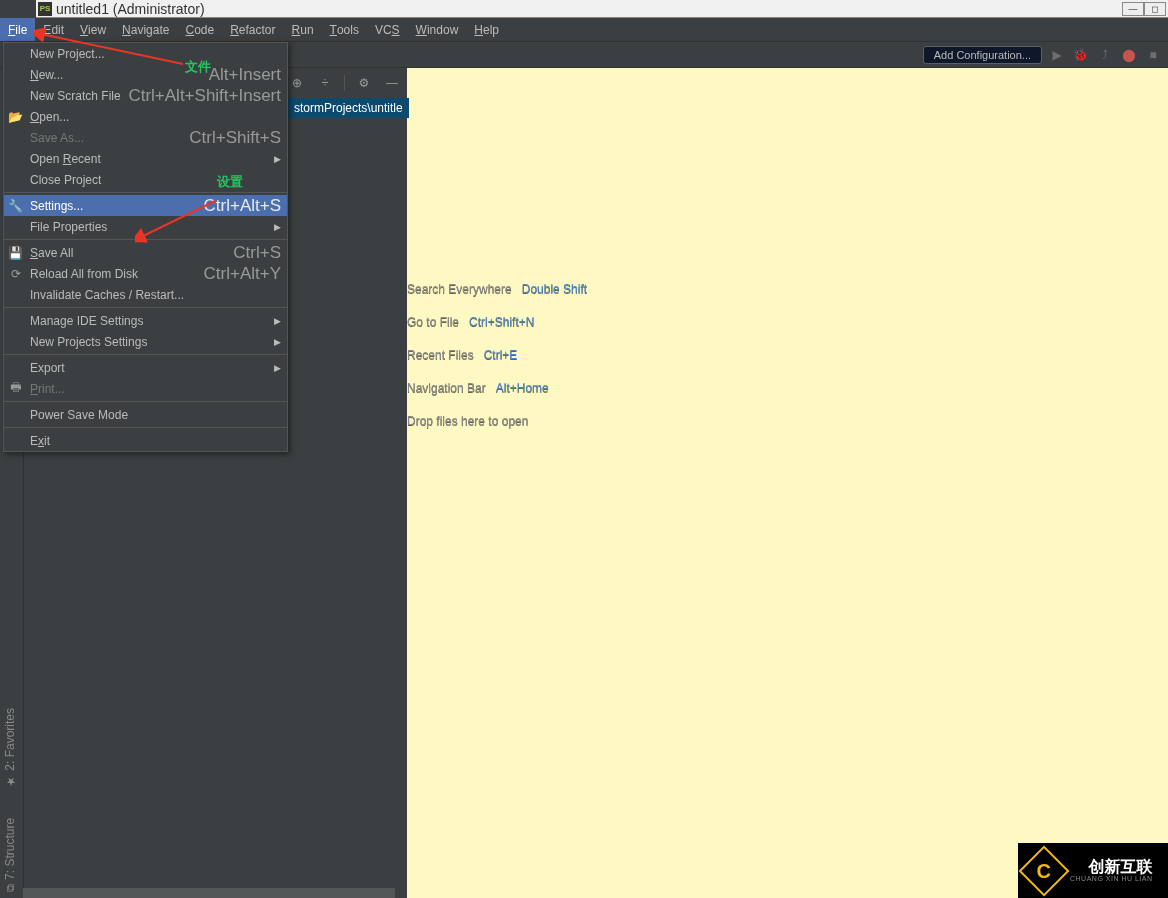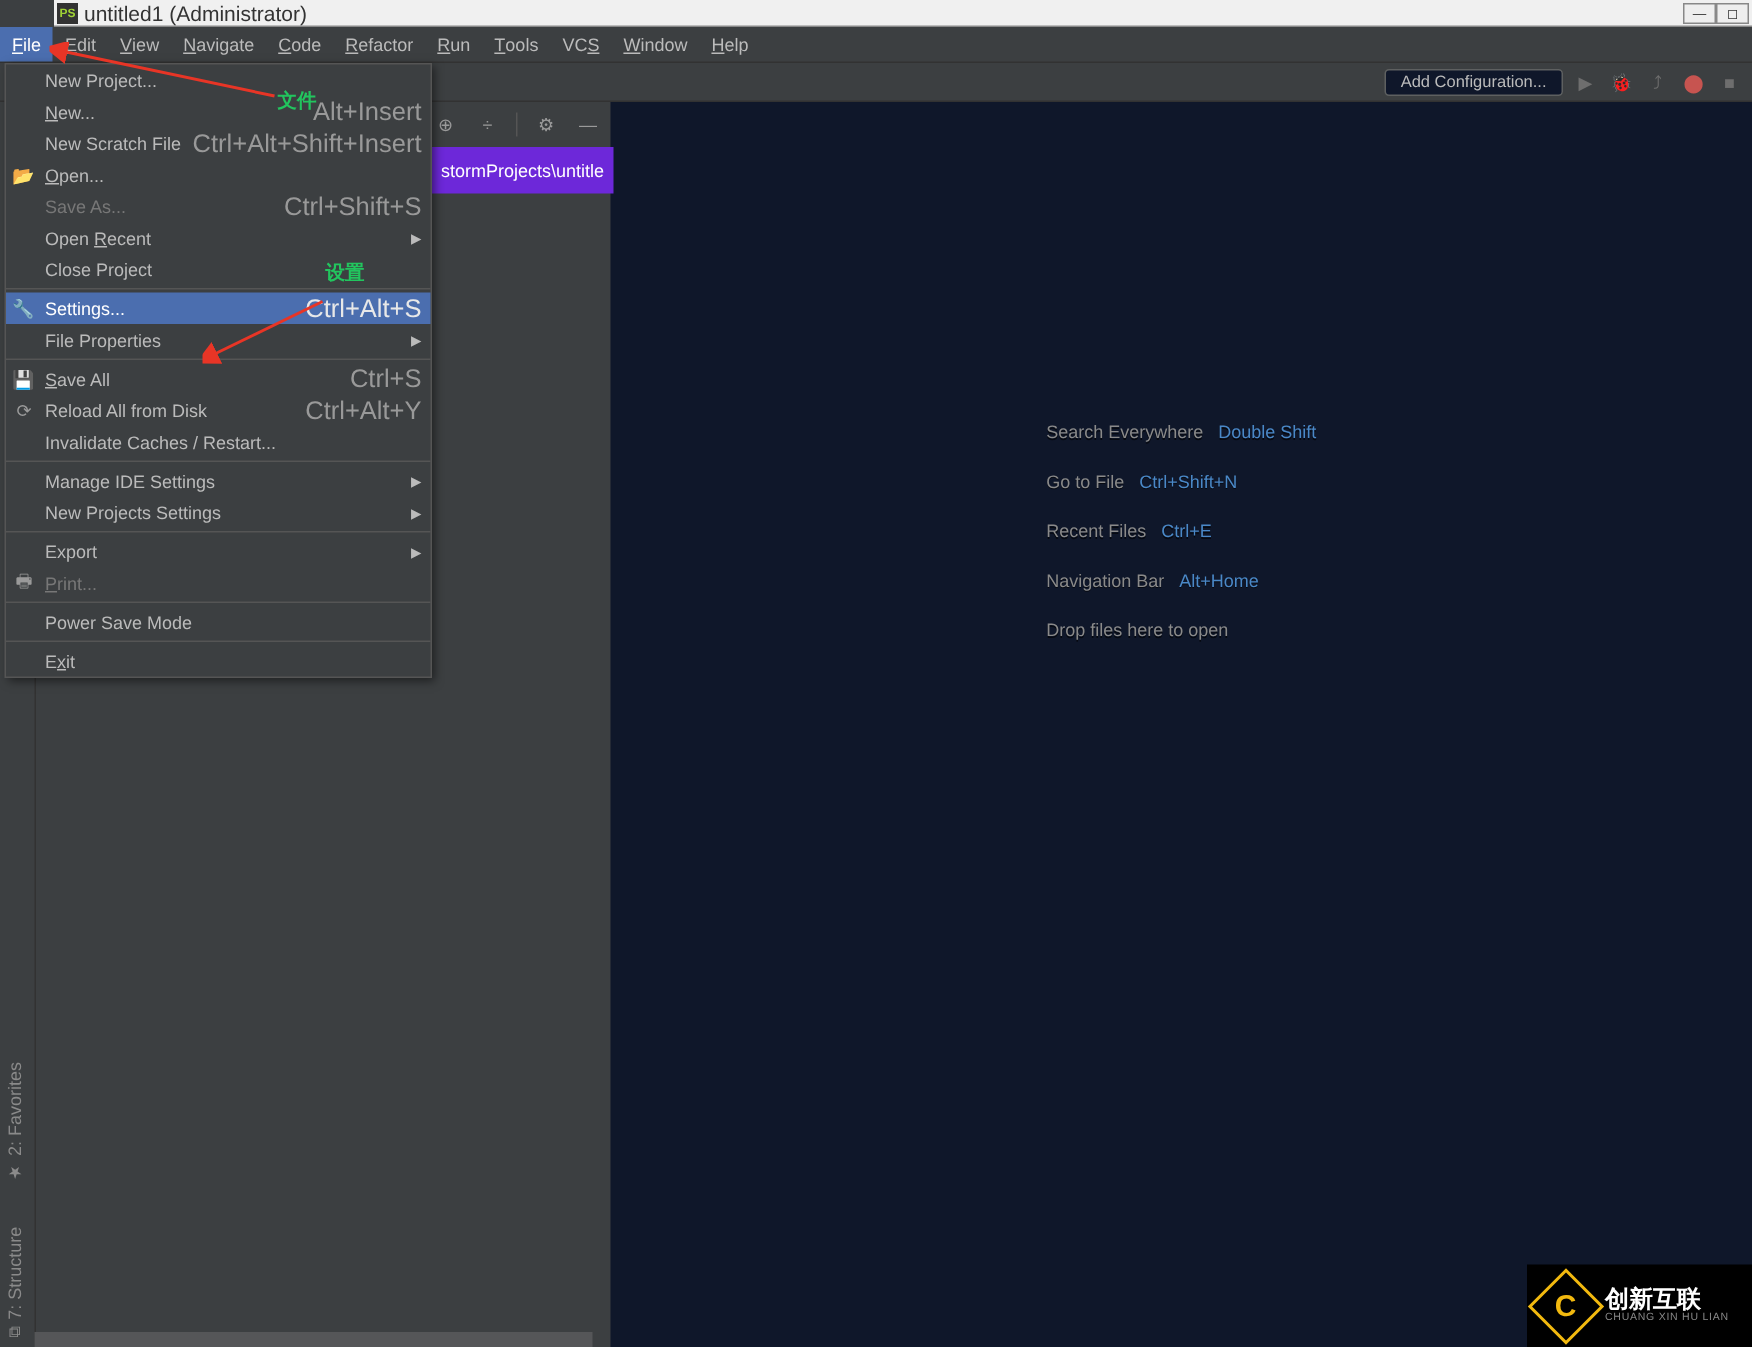--- a/index.html
+++ b/index.html
@@ -23,7 +23,7 @@
 
 .secondary-bar { position: absolute; top: 68px; left: 288px; height: 30px; display: flex; align-items: center; gap: 10px; z-index: 5; }
 .sb-icon { width: 18px; height: 18px; color: #9a9a9a; display:flex; align-items:center; justify-content:center;}
-.path-bar { position: absolute; top: 98px; left: 288px; height: 31px; background: #6d28d9; color: #fff; padding: 0 6px; display: flex; align-items: center; font-size: 11px; z-index: 5; }
+.path-bar { position: absolute; top: 98px; left: 288px; height: 20px; background: #0c4a6e; color: #fff; padding: 0 6px; display: flex; align-items: center; font-size: 11px; z-index: 5; }
 
 .dropdown { position: absolute; top: 42px; left: 3px; width: 285px; background: #3c3f41; border: 1px solid #555; box-shadow: 2px 2px 6px rgba(0,0,0,0.5); z-index: 100; }
 .dd-item { height: 21px; display: flex; align-items: center; padding: 0 6px 0 26px; color: #bbbbbb; position: relative; }

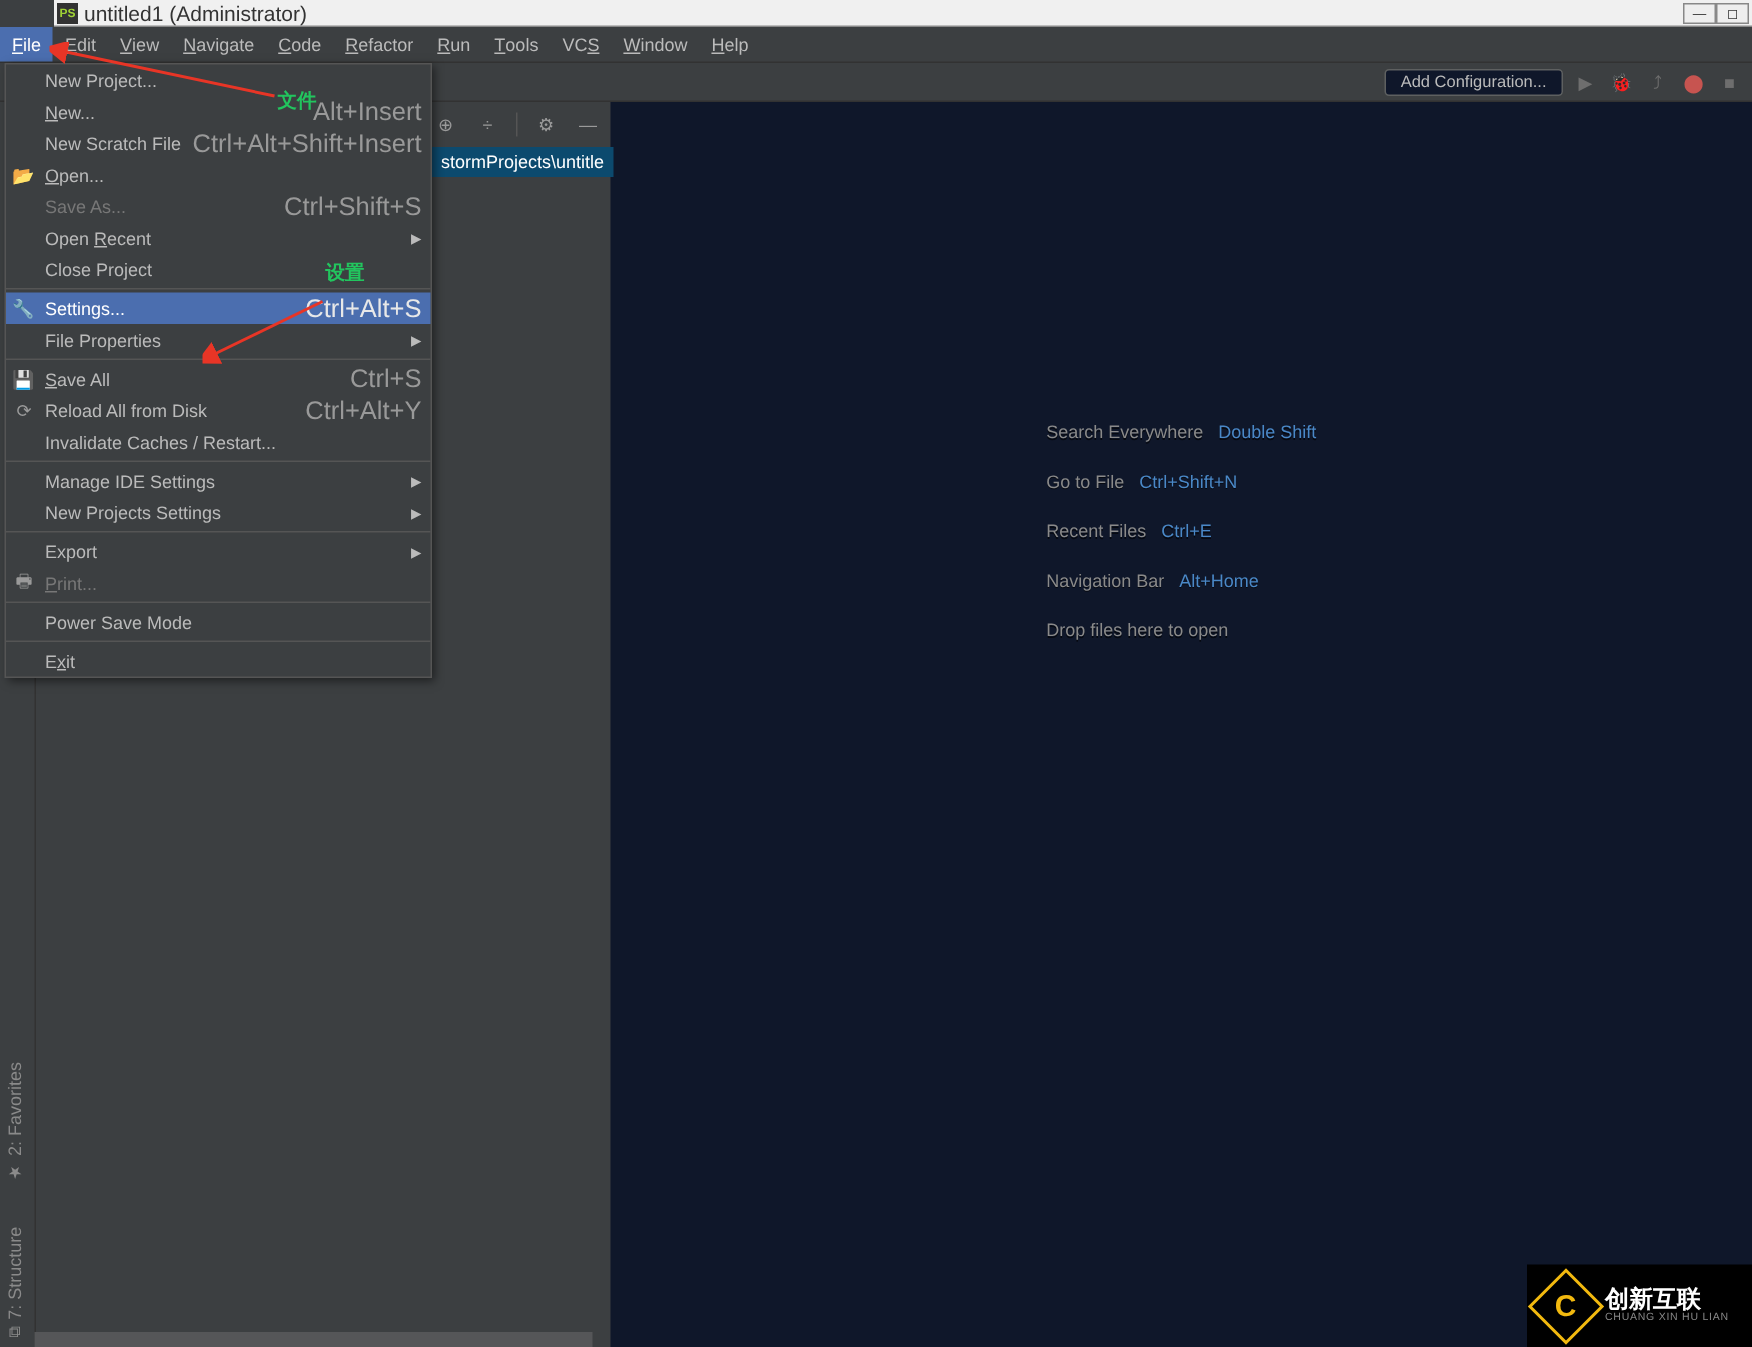--- a/index.html
+++ b/index.html
@@ -43,7 +43,7 @@
 .project-panel { position: absolute; top: 480px; left: 24px; width: 384px; bottom: 0; background: #3c3f41; }
 .project-bottom-strip { position: absolute; bottom: 0; left: 23px; width: 372px; height: 10px; background: #555658; }
 
-.editor-blank { position: absolute; top: 68px; left: 407px; right: 0; bottom: 0; background: #0f172a; display: flex; flex-direction: column; align-items: center; justify-content: center; gap: 16px; }
+.editor-blank { position: absolute; top: 68px; left: 407px; right: 0; bottom: 0; background: #fef9c3; display: flex; flex-direction: column; justify-content: center; gap: 16px; }
 .editor-blank-inner { display:flex; flex-direction:column; gap:16px; position:relative; top:-130px;}
 .blank-row { color: #8a8a8a; font-size: 15px; text-shadow: 0 1px 0 rgba(0,0,0,0.6);}
 .blank-row .kb { color: #4a88c7; margin-left: 10px; }

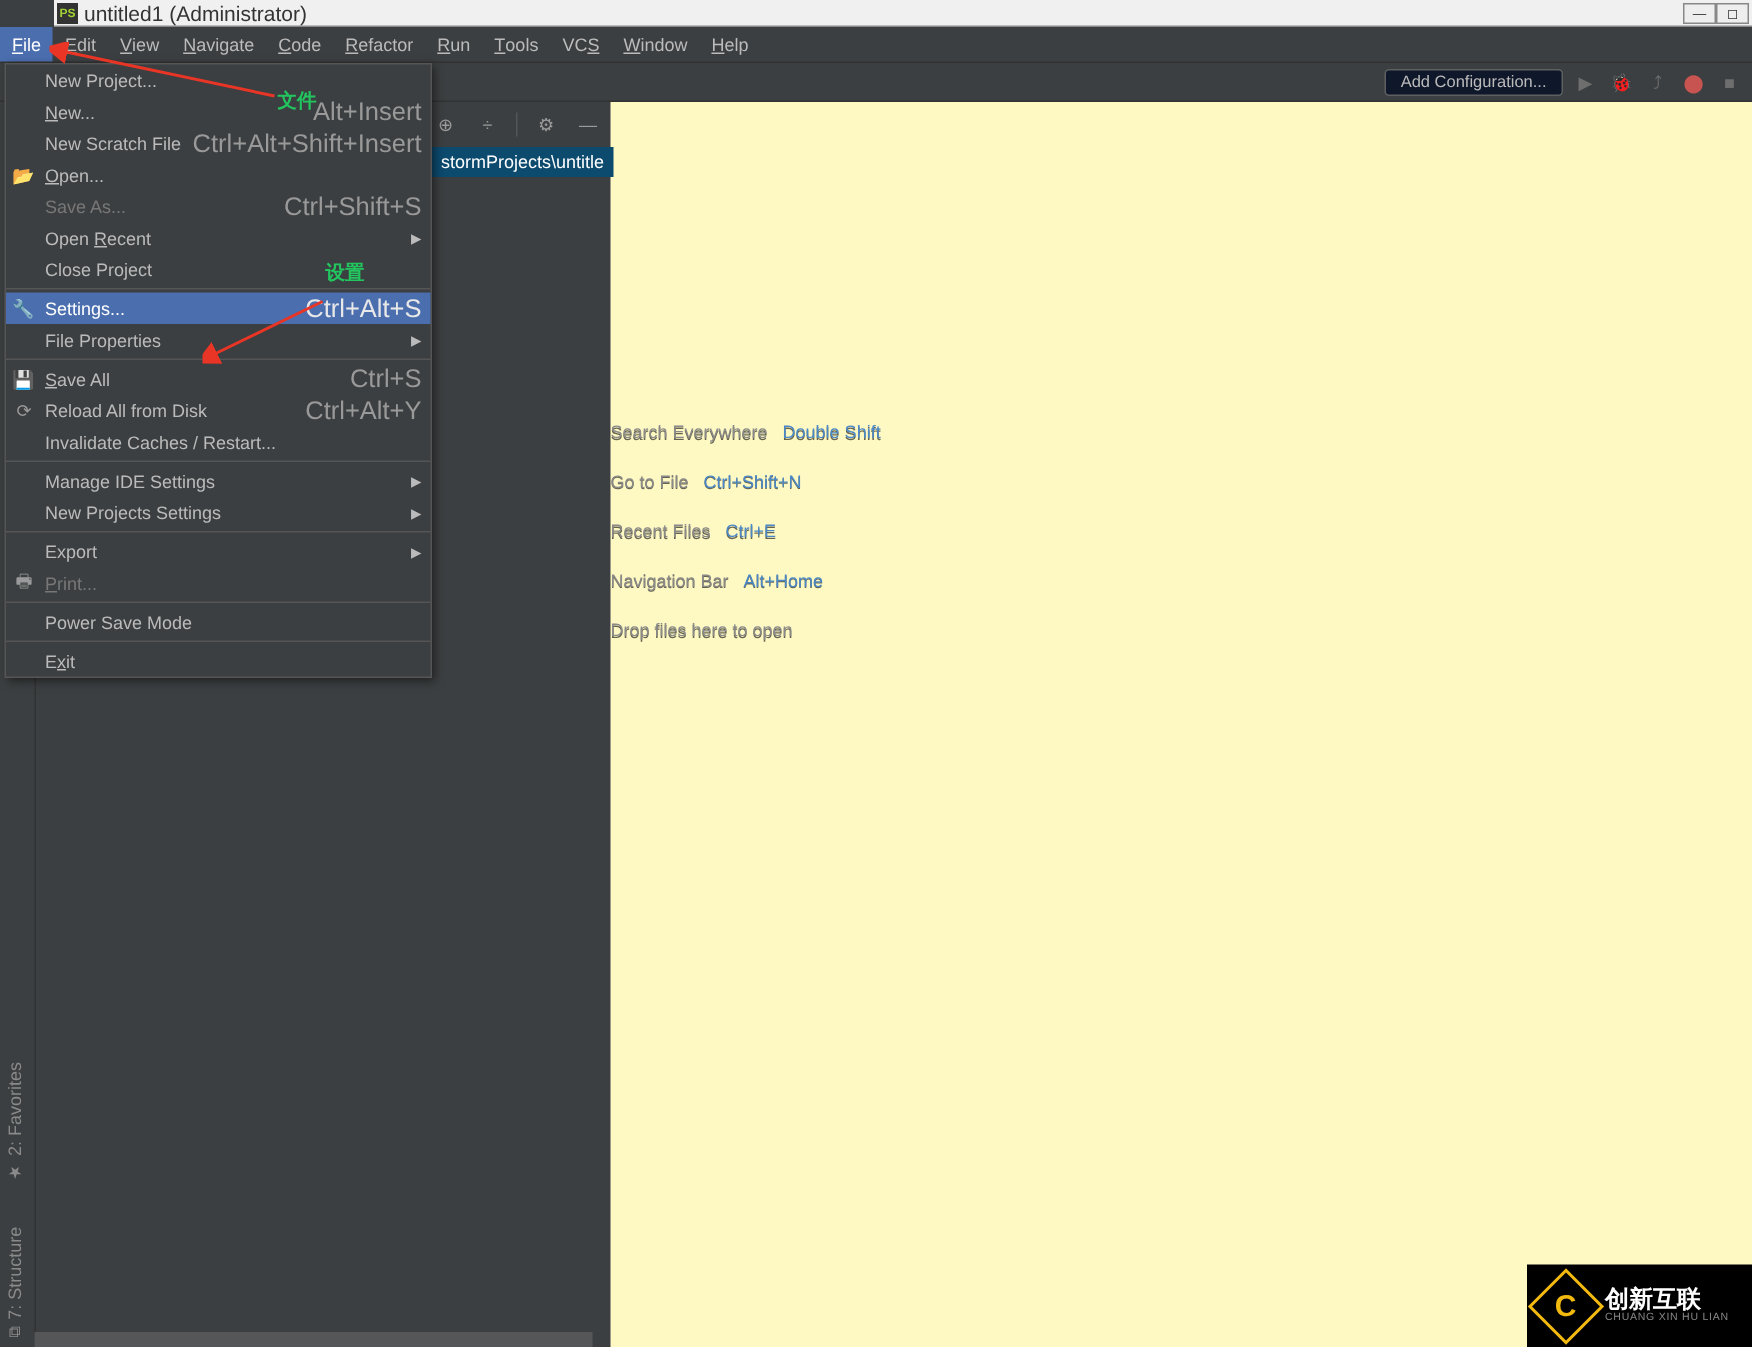--- a/index.html
+++ b/index.html
@@ -54,7 +54,7 @@
 .watermark { position: absolute; bottom: 0; right: 0; width: 150px; height: 55px; background: #000; display: flex; align-items: center; padding: 0 8px; gap: 8px; }
 .watermark-logo { width: 36px; height: 36px; border: 2px solid #f2b90f; transform: rotate(45deg); display:flex; align-items:center; justify-content:center;}
 .watermark-logo span { transform: rotate(-45deg); color:#f2b90f; font-weight:bold; font-size:20px;}
-.watermark-text { color: #fff; font-size: 16px; font-weight: bold; line-height: 1; }
+.watermark-text { color: #fff; font-size: 16px; font-weight: bold; line-height: 1; text-align: right; }
 .watermark-sub { color: #888; font-size: 7px; letter-spacing: 0.5px;}
 </style>
 </head>

